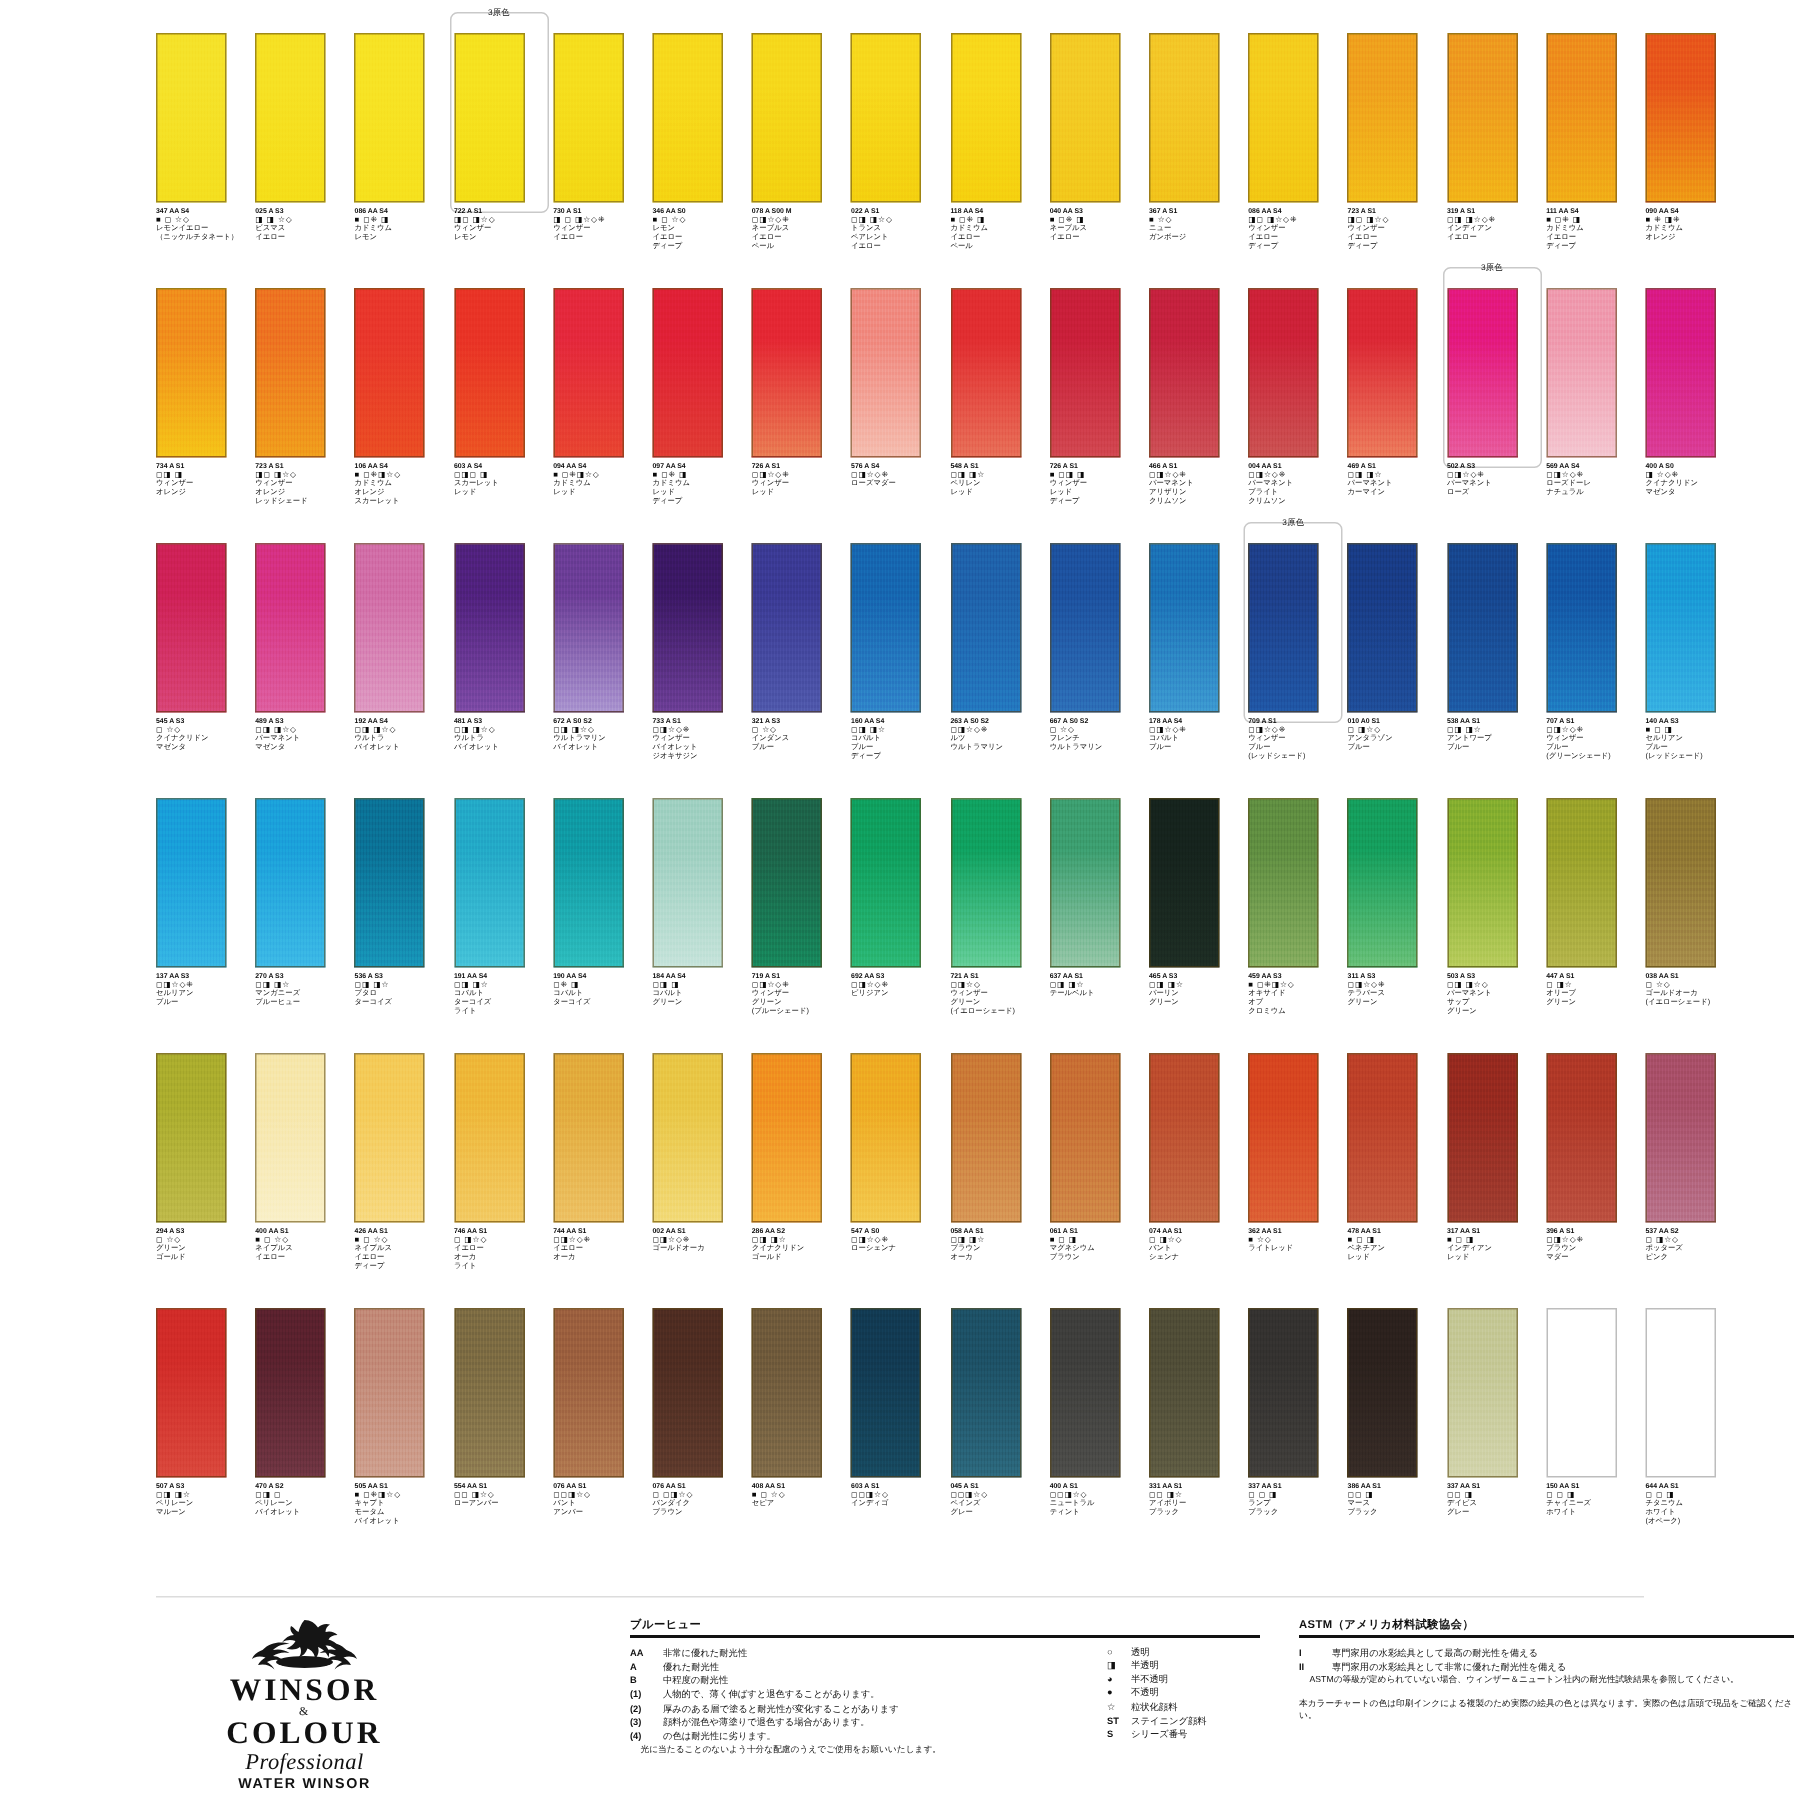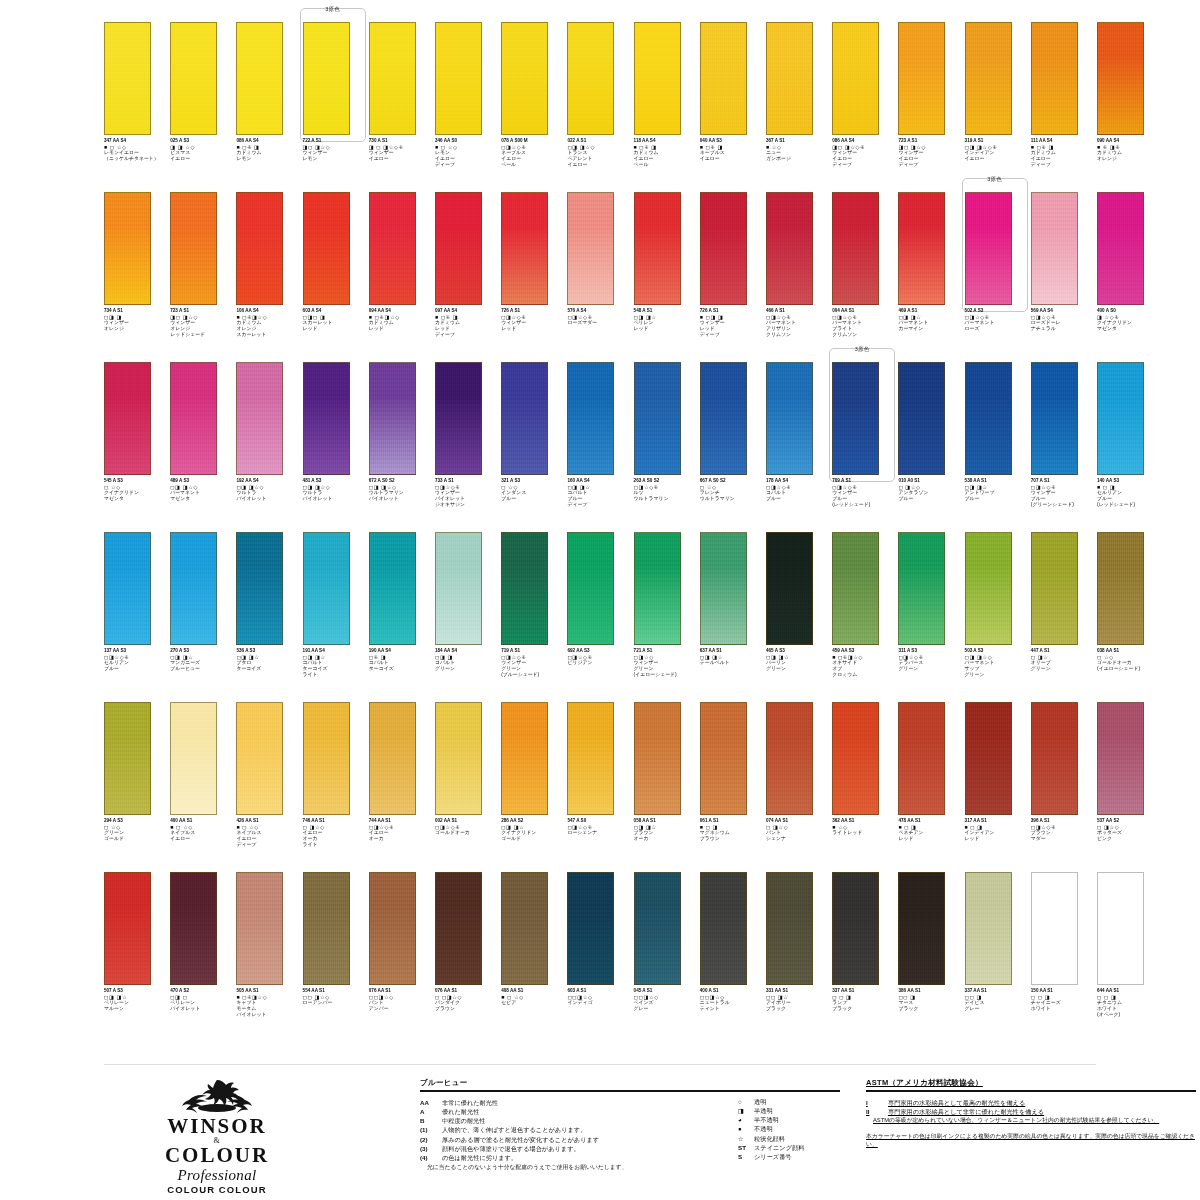--- a/index.html
+++ b/index.html
@@ -131,7 +131,6 @@
     position:absolute;
     left:866px; top:14px;
     width:330px;
-    text-decoration:underline;
   }
   .lg-title{
     font-size:7.5px;font-weight:bold;color:#111;margin-bottom:2px;letter-spacing:.3px;

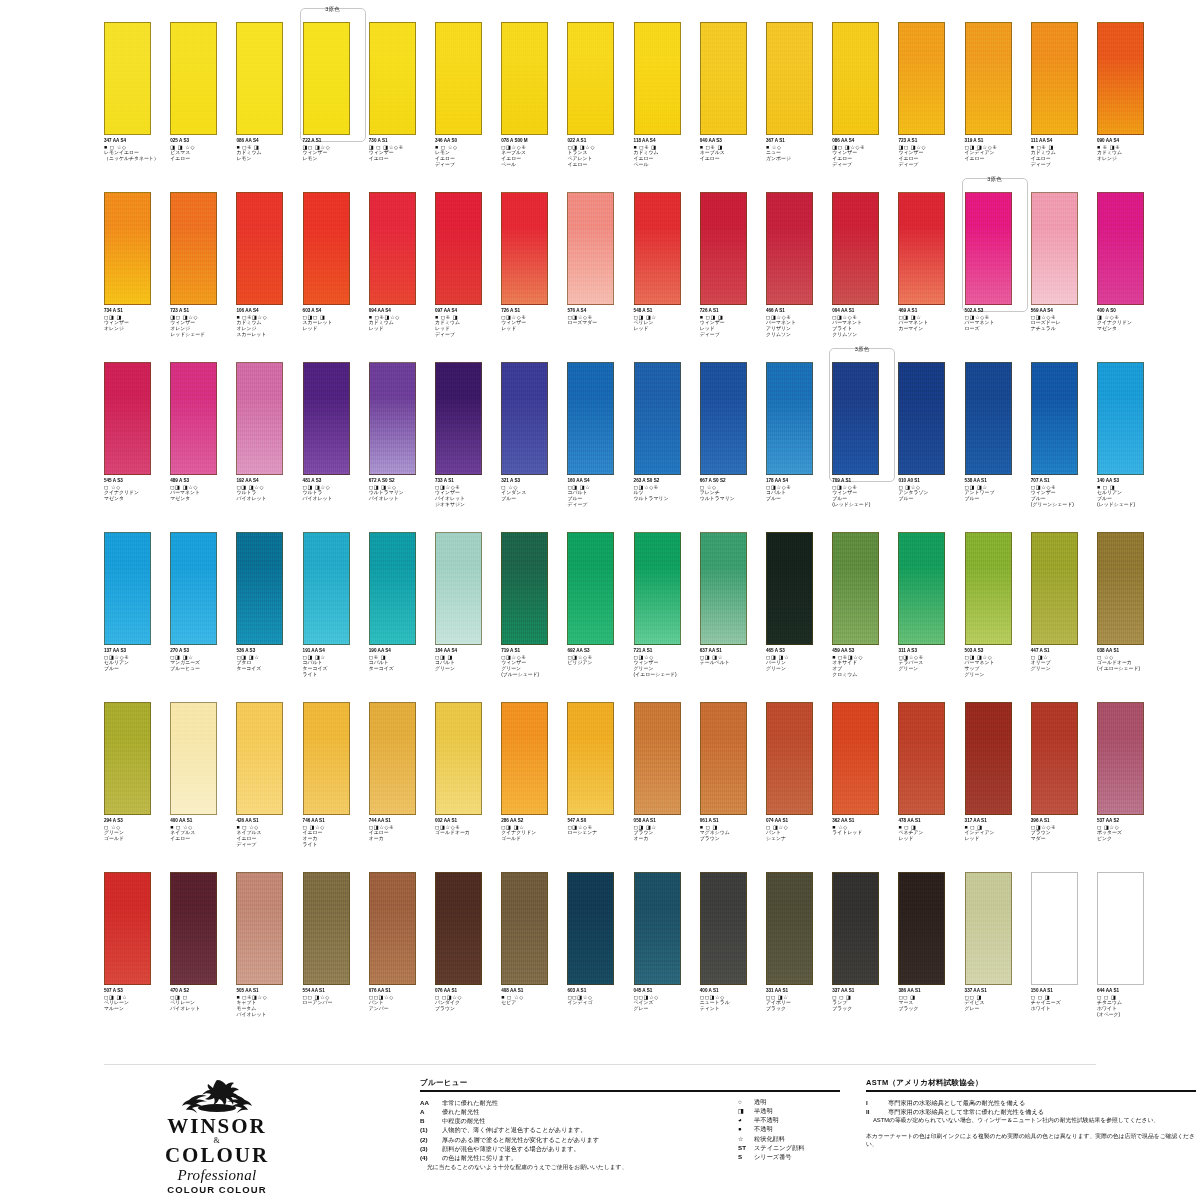--- a/index.html
+++ b/index.html
@@ -90,7 +90,7 @@
   }
   .brand{
     position:absolute;
-    left:132px; top:14px;
+    left:118px; top:14px;
     width:170px;
     text-align:center;
     color:#111;

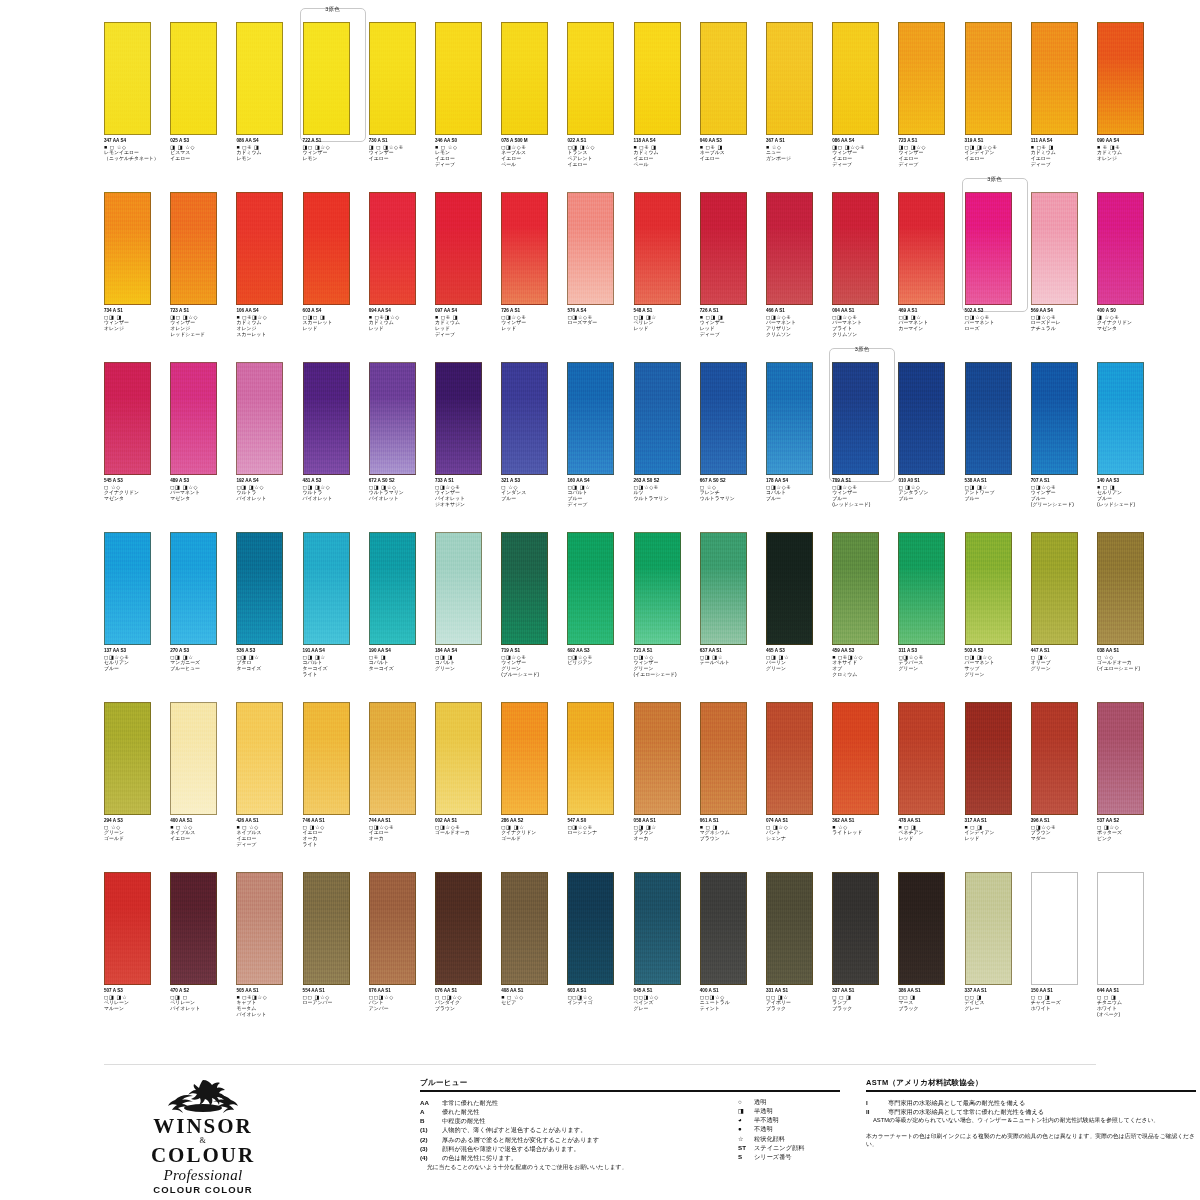--- a/index.html
+++ b/index.html
@@ -1263,7 +1263,7 @@
       <div class="amp">&amp;</div>
       <div class="n">COLOUR</div>
       <div class="pro">Professional</div>
-      <div class="wc">COLOUR COLOUR</div>
+      <div class="wc">WATER WINSOR</div>
     </div>
 
     <div class="legend">

